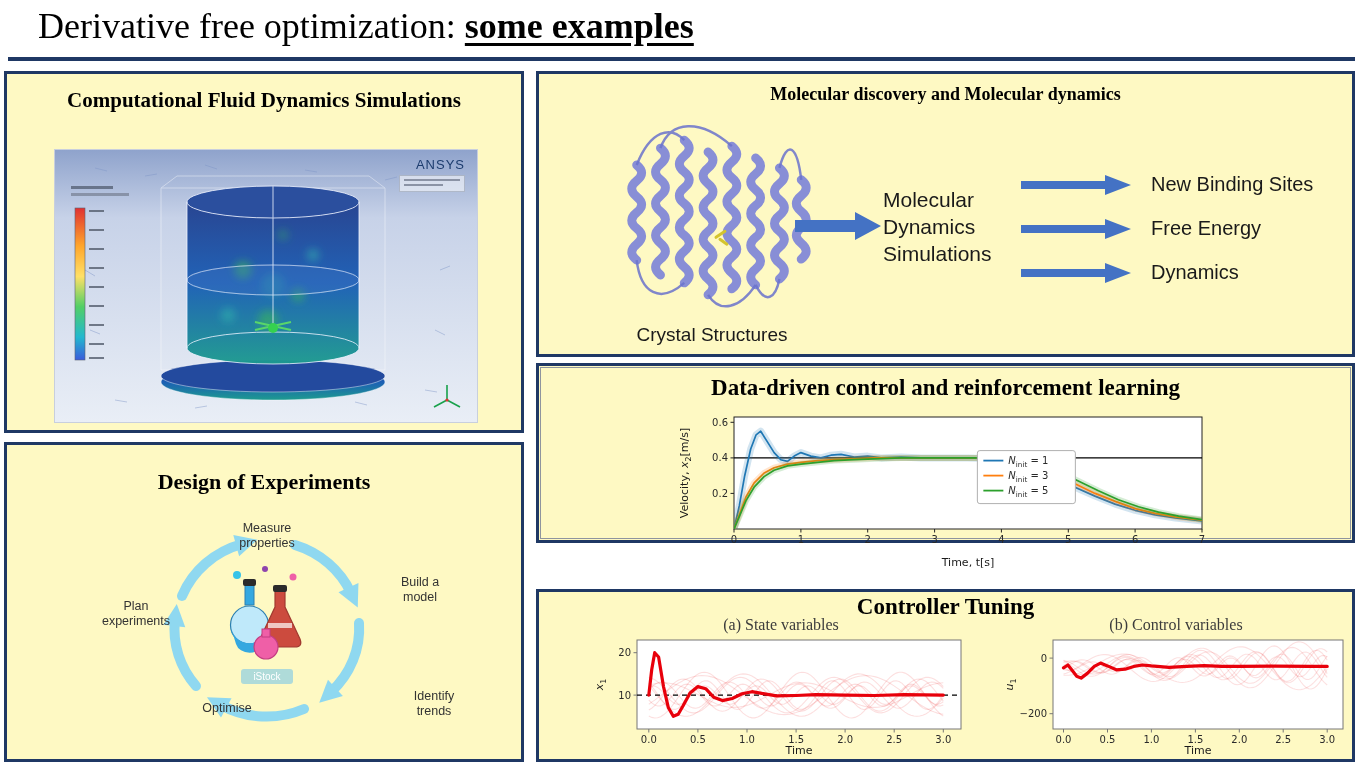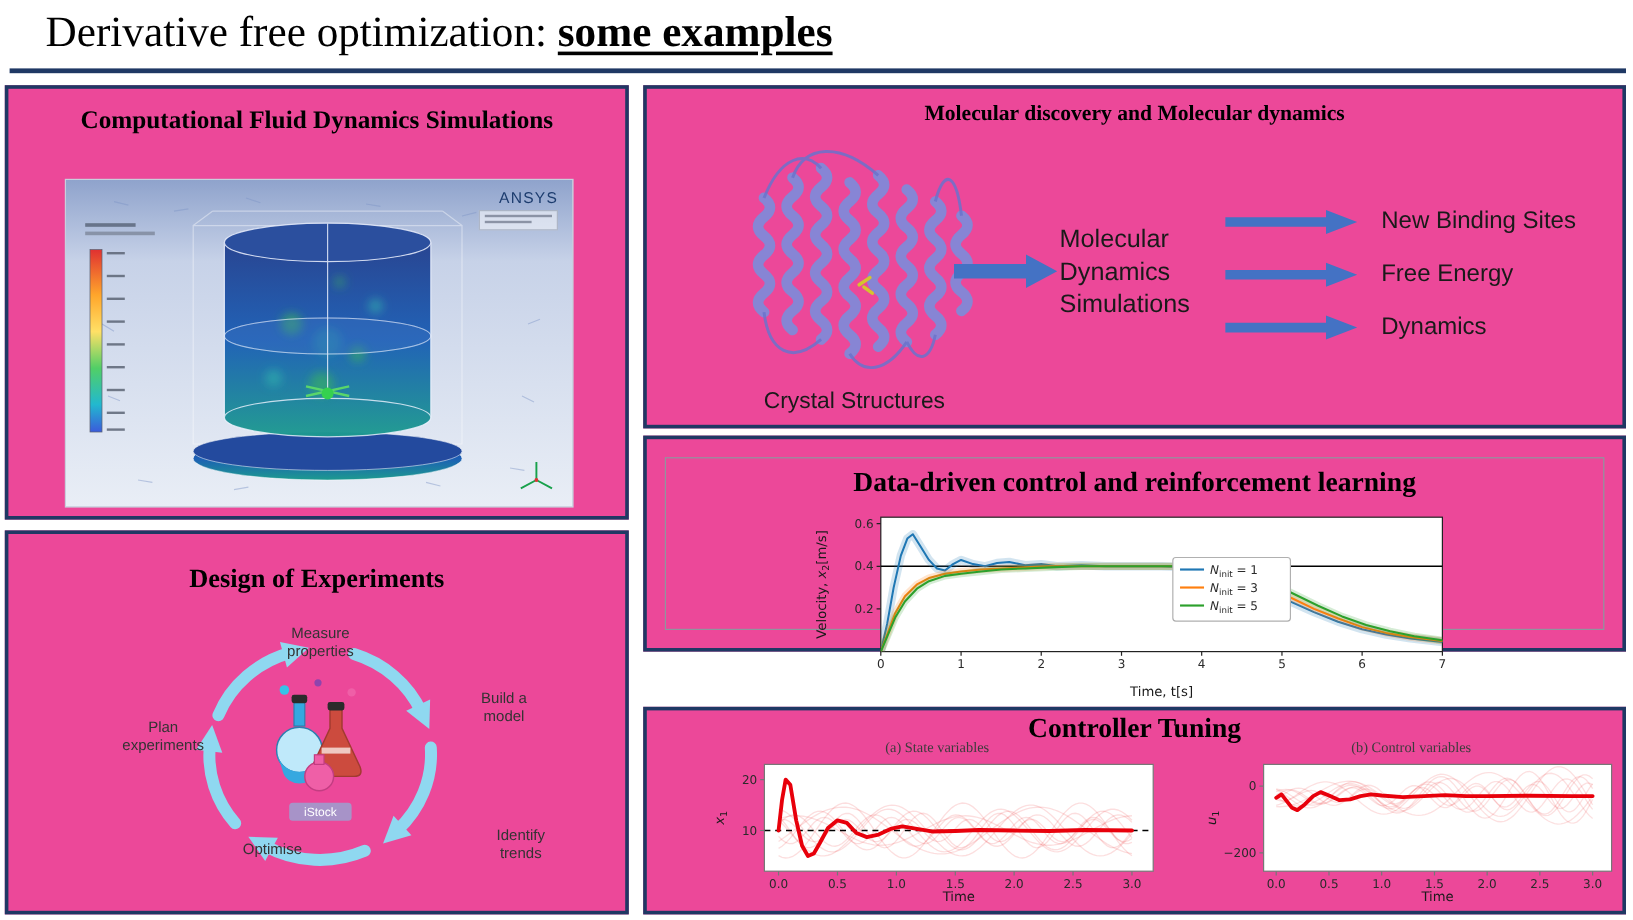--- a/index.html
+++ b/index.html
@@ -12,7 +12,7 @@
     text-decoration-thickness:3px;text-underline-offset:5px}
   .title-rule{position:absolute;left:8px;top:57px;width:1347px;height:4px;background:#1f3864}
   
-  .panel{position:absolute;border:3px solid #1f3864;background:#ec4899}
+  .panel{position:absolute;border:3px solid #1f3864;background:#fef9c3}
   .panel-title{font-family:"Liberation Serif",serif;font-weight:700;text-align:center;color:#000}
   #panel-cfd{left:4px;top:71px;width:520px;height:362px}
   #panel-cfd .panel-title{margin-top:14px;font-size:21px}

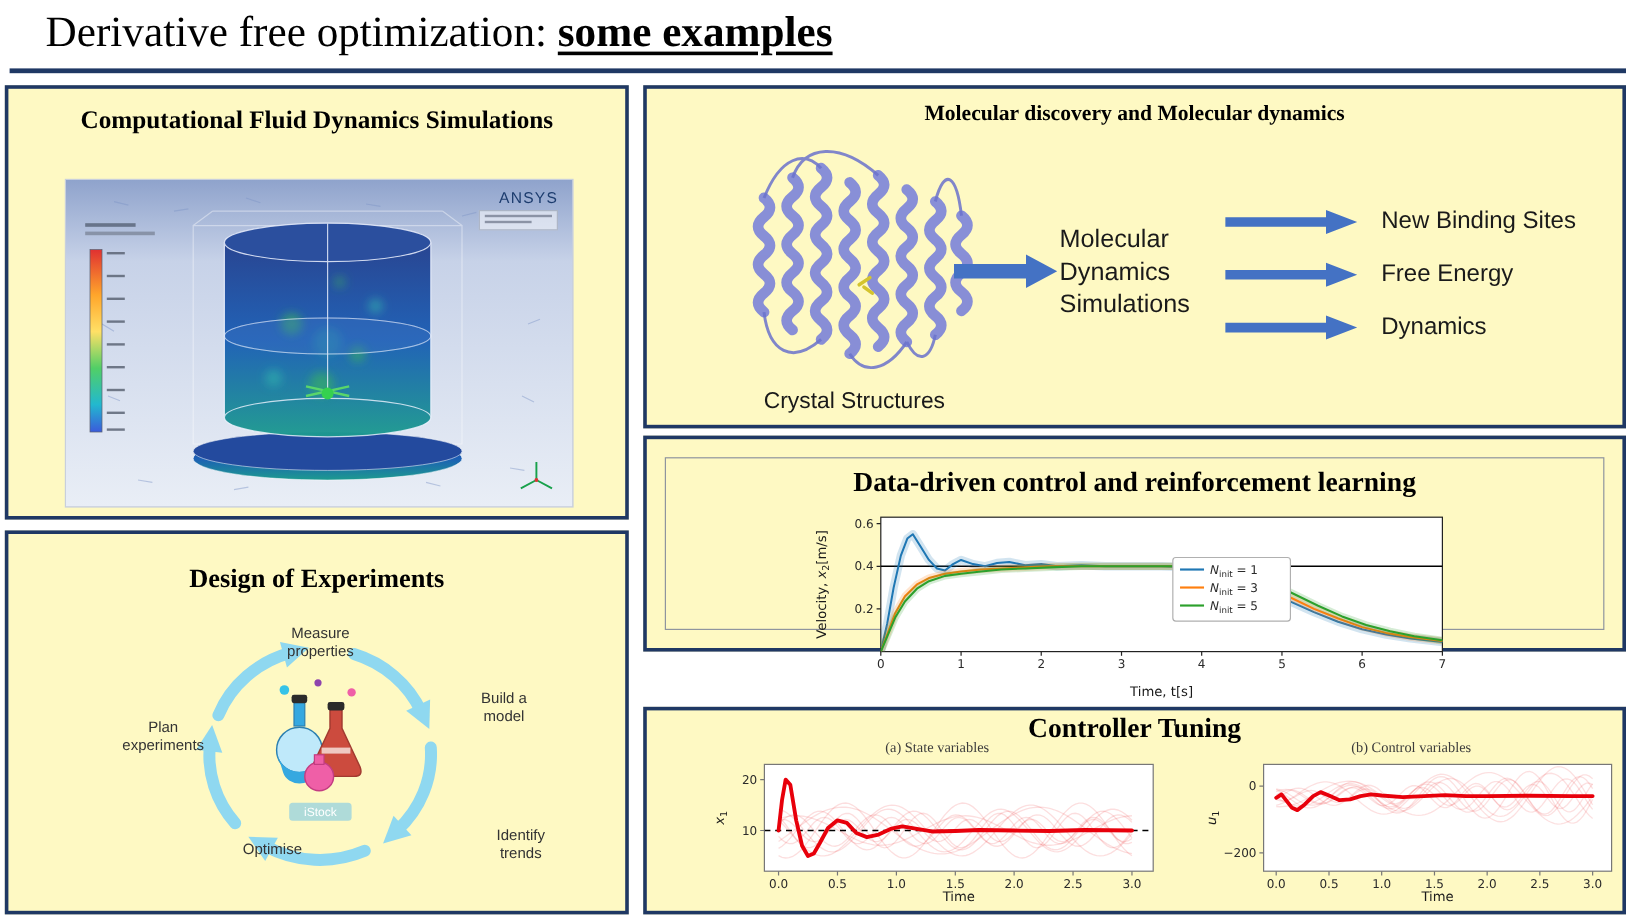--- a/index.html
+++ b/index.html
@@ -20,7 +20,7 @@
   #panel-doe .panel-title{margin-top:24px;font-size:22px}
   #panel-mol{left:536px;top:71px;width:819px;height:286px}
   #panel-mol .panel-title{margin-top:10px;font-size:18px}
-  #panel-ctrl{left:536px;top:363px;width:819px;height:180px;padding:15px}
+  #panel-ctrl{left:536px;top:363px;width:819px;height:180px;padding:1px}
   #panel-ctrl .inner{width:100%;height:100%;border:1px solid #8f959e}
   #panel-ctrl .panel-title{margin-top:7px;font-size:23px}
   #panel-tune{left:536px;top:589px;width:819px;height:173px}

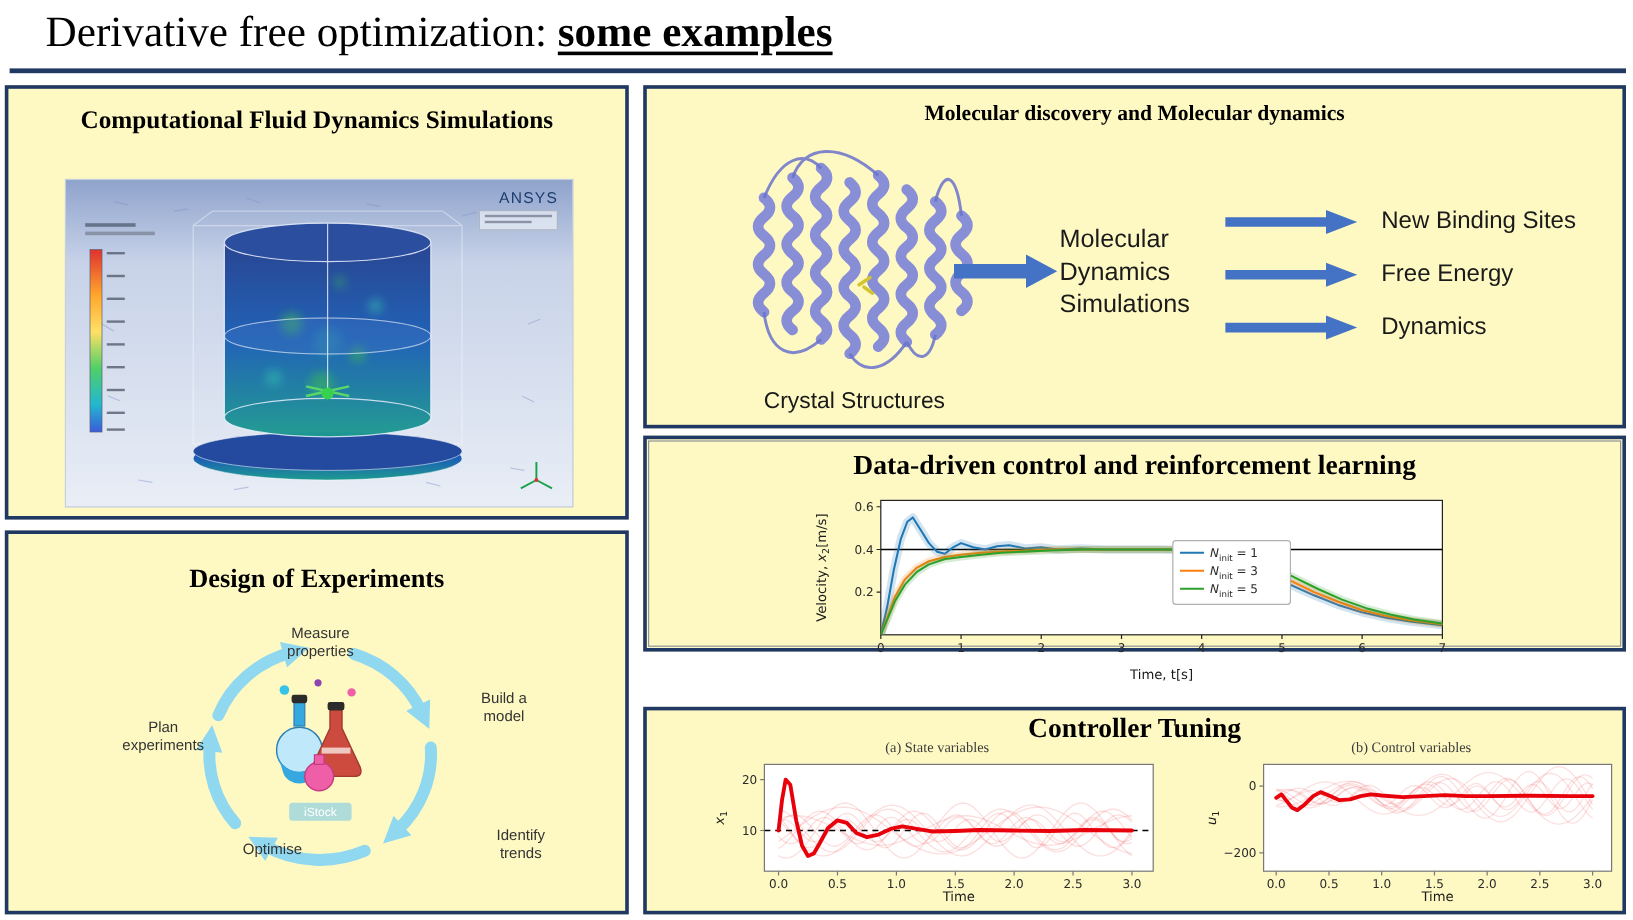--- a/index.html
+++ b/index.html
@@ -51,7 +51,7 @@
   .chart-block{position:absolute}
   #block-a{left:52px;top:24px;width:380px}
   #block-b{left:462px;top:24px;width:350px}
-  .caption{font-family:"Liberation Serif",serif;font-size:12px;color:#3c3c3c;
+  .caption{font-family:"Liberation Serif",serif;font-size:16px;color:#3c3c3c;
     text-align:center;margin-bottom:1px}
   svg text.tk{font-family:"DejaVu Sans",sans-serif;font-size:10px;fill:#2a2a2a}
   svg text.al{font-family:"DejaVu Sans",sans-serif;font-size:11px;fill:#1a1a1a}

